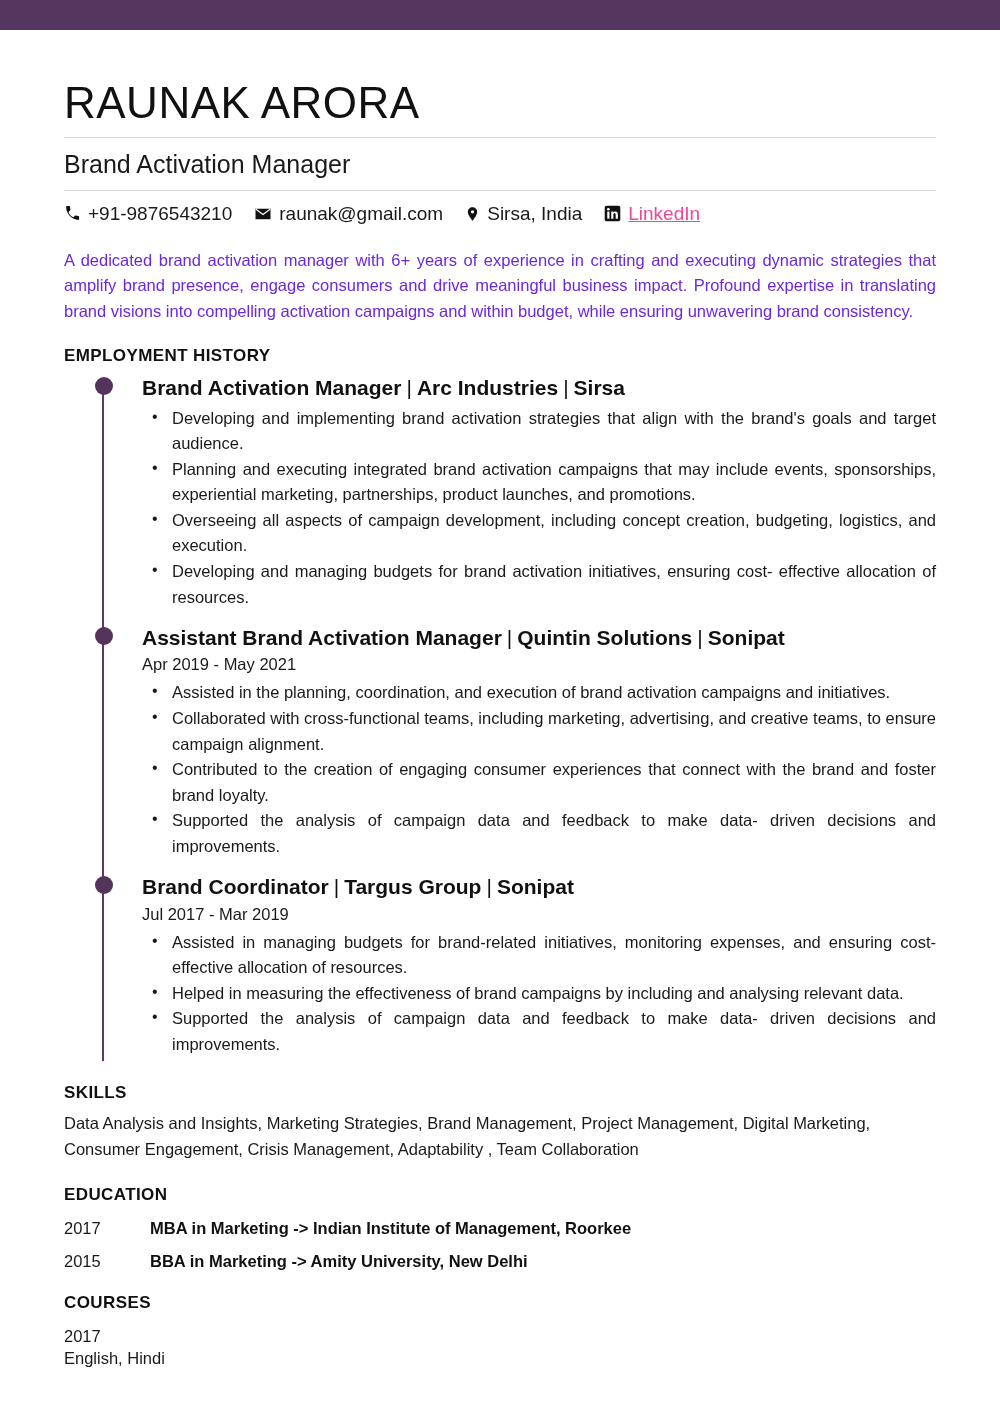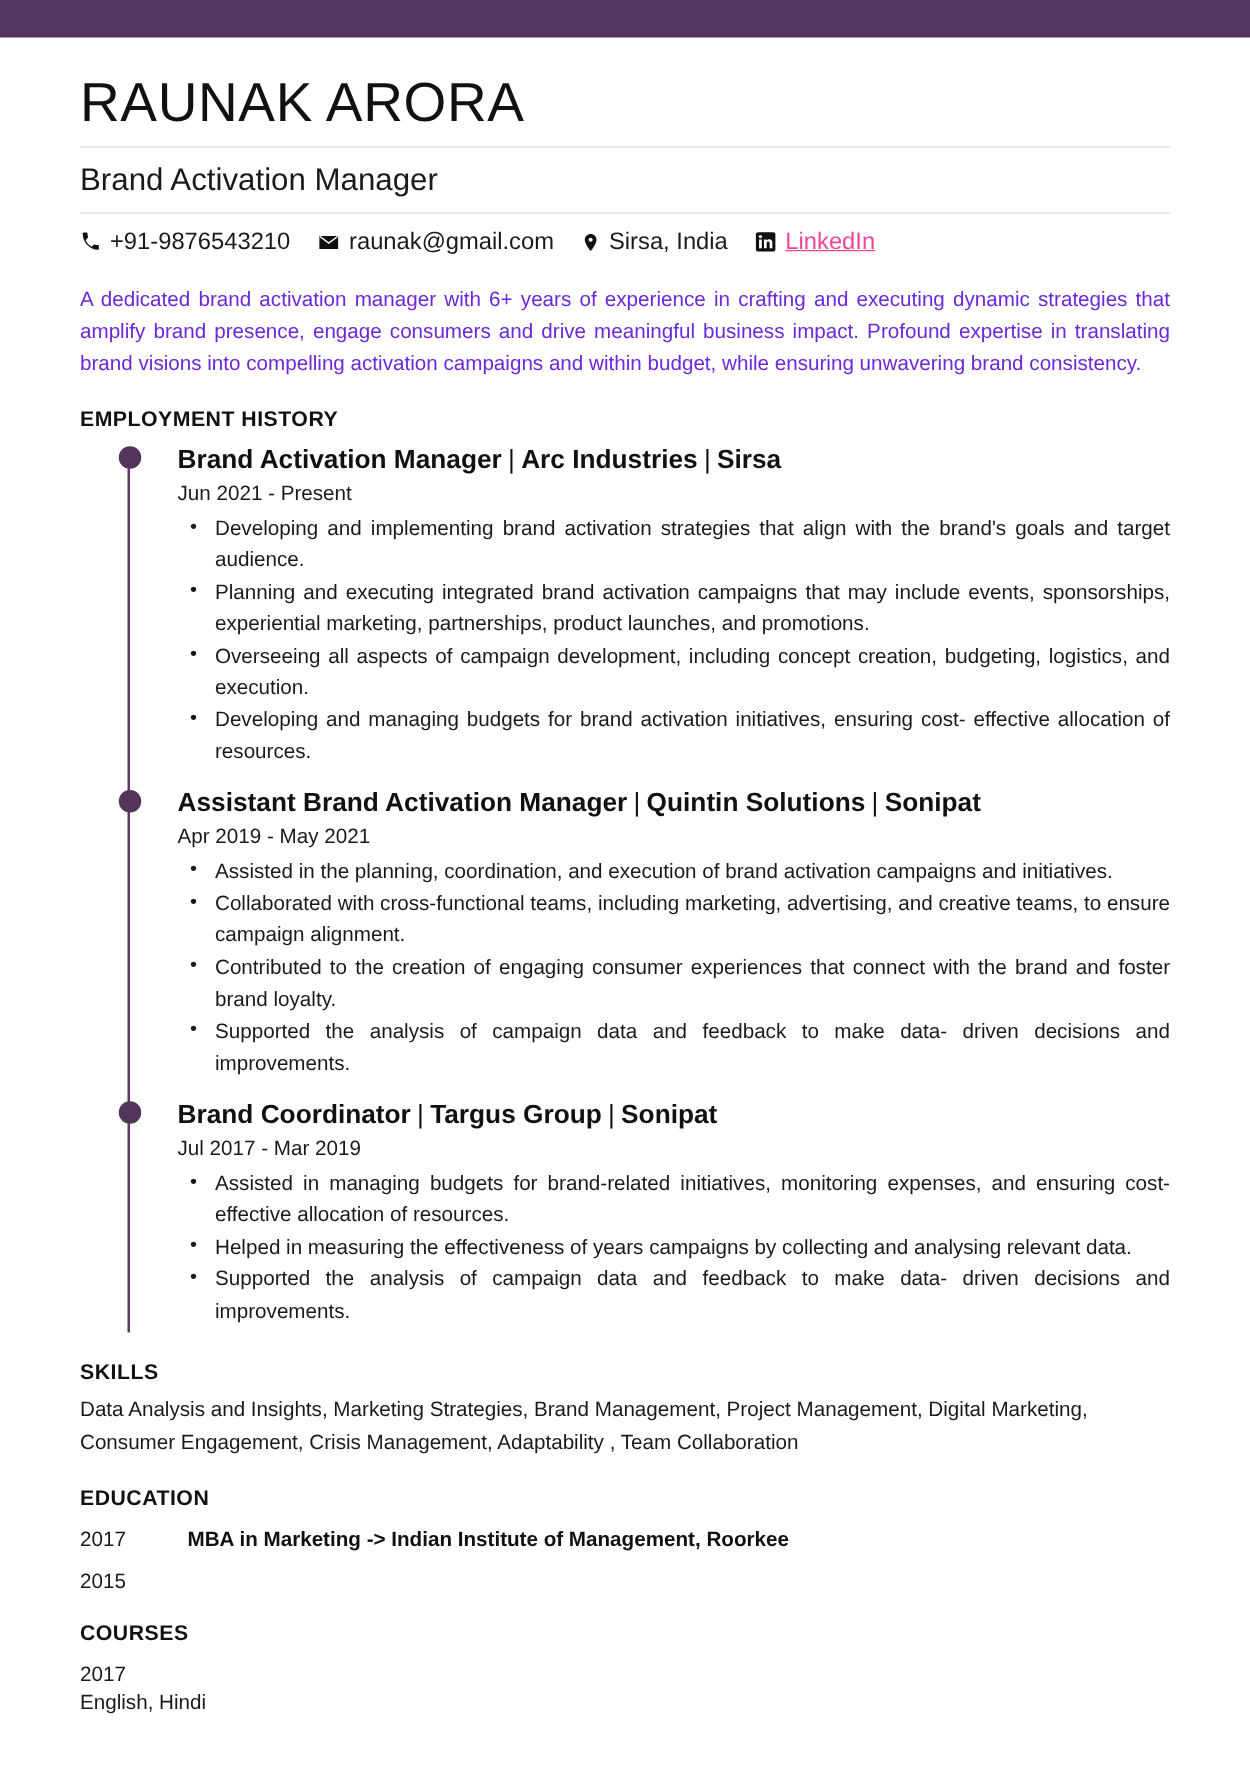--- a/index.html
+++ b/index.html
@@ -33,7 +33,7 @@
     letter-spacing: 0.5px;
     line-height: 1.15;
     color: #111111;
-    padding-top: 28px;
+    padding-top: 48px;
     padding-bottom: 8px;
   }
 

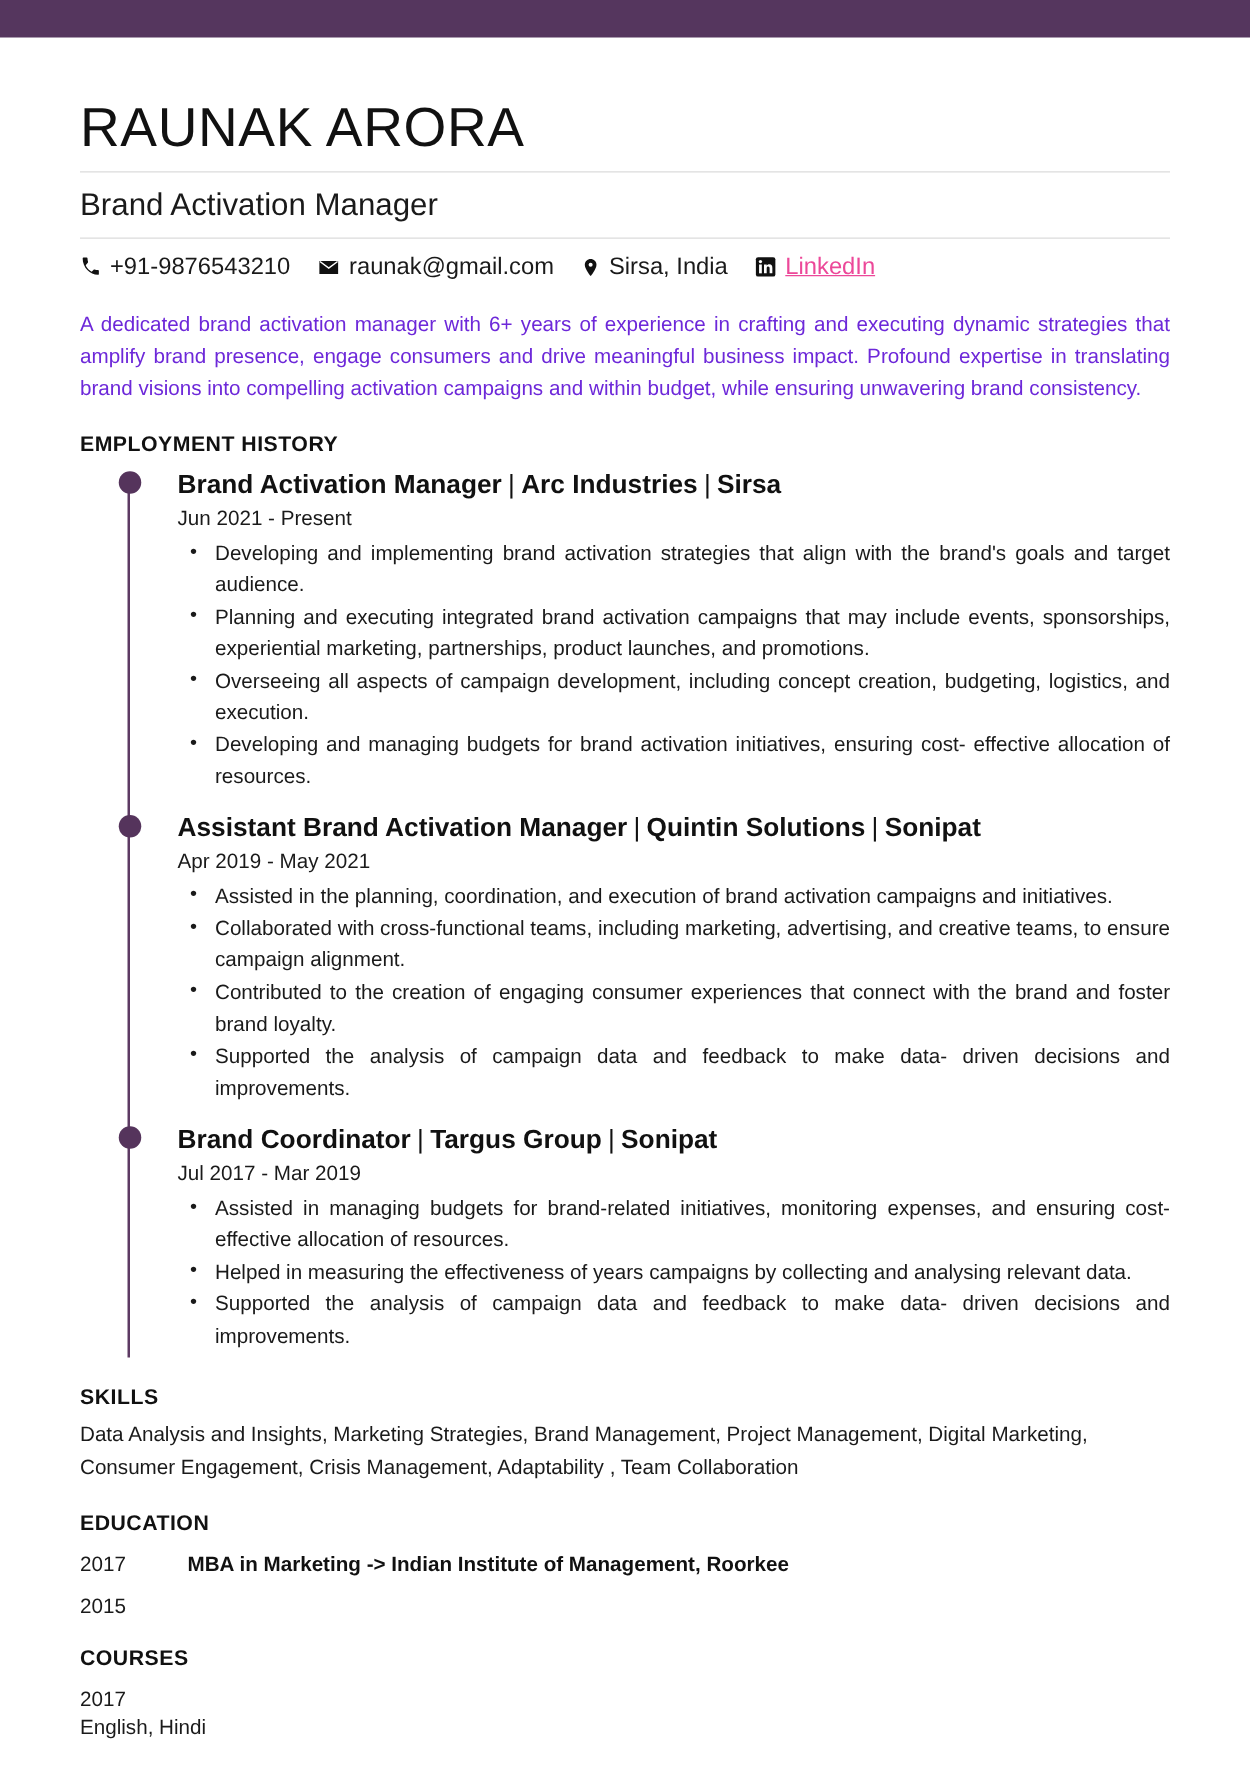--- a/index.html
+++ b/index.html
@@ -260,7 +260,6 @@
       <div class="entry-title">
         <span>Brand Activation Manager</span><span class="sep">|</span><span>Arc Industries</span><span class="sep">|</span><span>Sirsa</span>
       </div>
-      <div class="entry-date">Jun 2021 - Present</div>
       <ul class="bullets">
         <li>Developing and implementing brand activation strategies that align with the brand's goals and target audience.</li>
         <li>Planning and executing integrated brand activation campaigns that may include events, sponsorships, experiential marketing, partnerships, product launches, and promotions.</li>

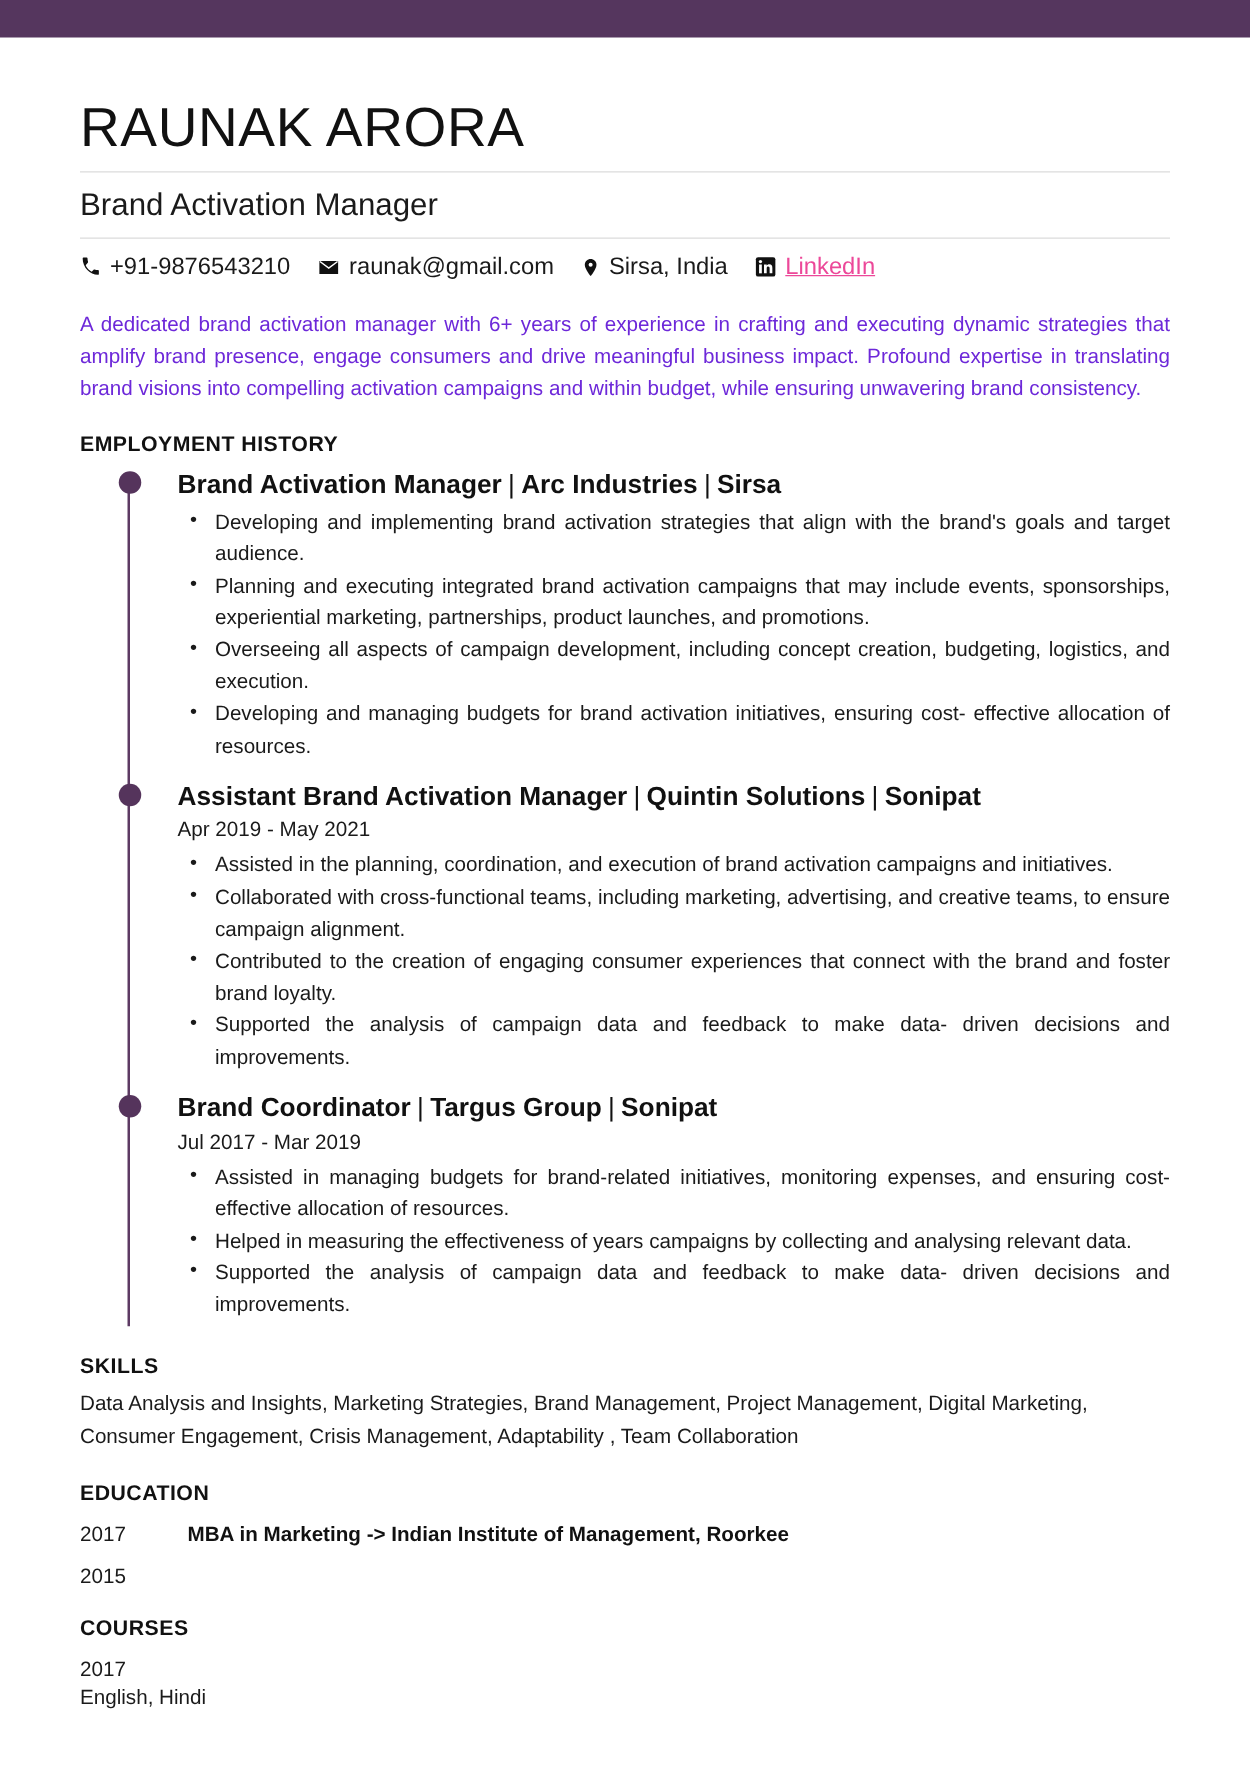--- a/index.html
+++ b/index.html
@@ -294,7 +294,7 @@
       <div class="entry-date">Jul 2017 - Mar 2019</div>
       <ul class="bullets">
         <li>Assisted in managing budgets for brand-related initiatives, monitoring expenses, and ensuring cost-effective allocation of resources.</li>
-        <li>Helped in measuring the effectiveness of years campaigns by collecting and analysing relevant data.</li>
+        <li>Helped in measuring the effectiveness of brand campaigns by including and analysing relevant data.</li>
         <li>Supported the analysis of campaign data and feedback to make data- driven decisions and improvements.</li>
       </ul>
     </div>

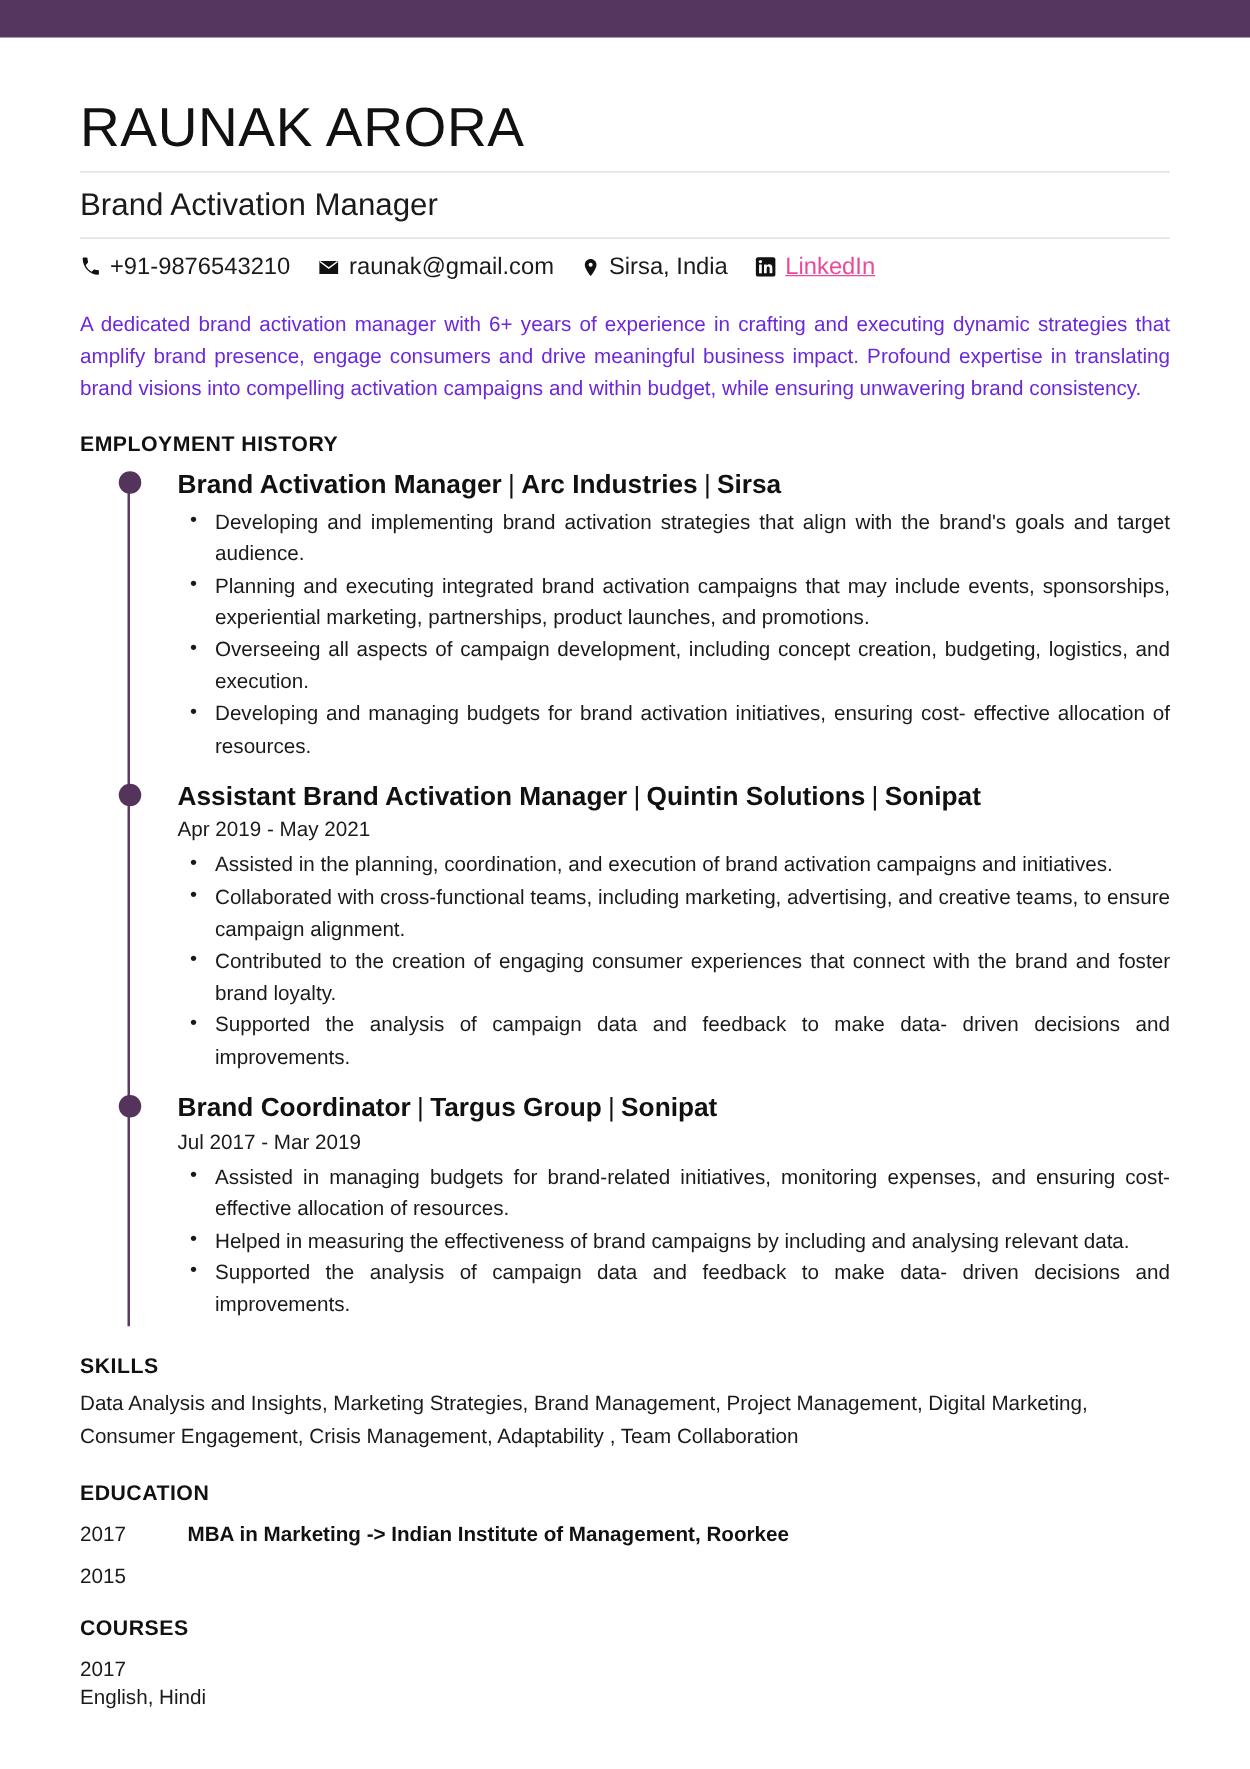--- a/index.html
+++ b/index.html
@@ -312,6 +312,7 @@
   </div>
   <div class="yr-row">
     <span class="yr">2015</span>
+    <span class="yr-body">BBA in Marketing  -&gt; Amity University, New Delhi</span>
   </div>
 
   <div class="section-heading">COURSES</div>

